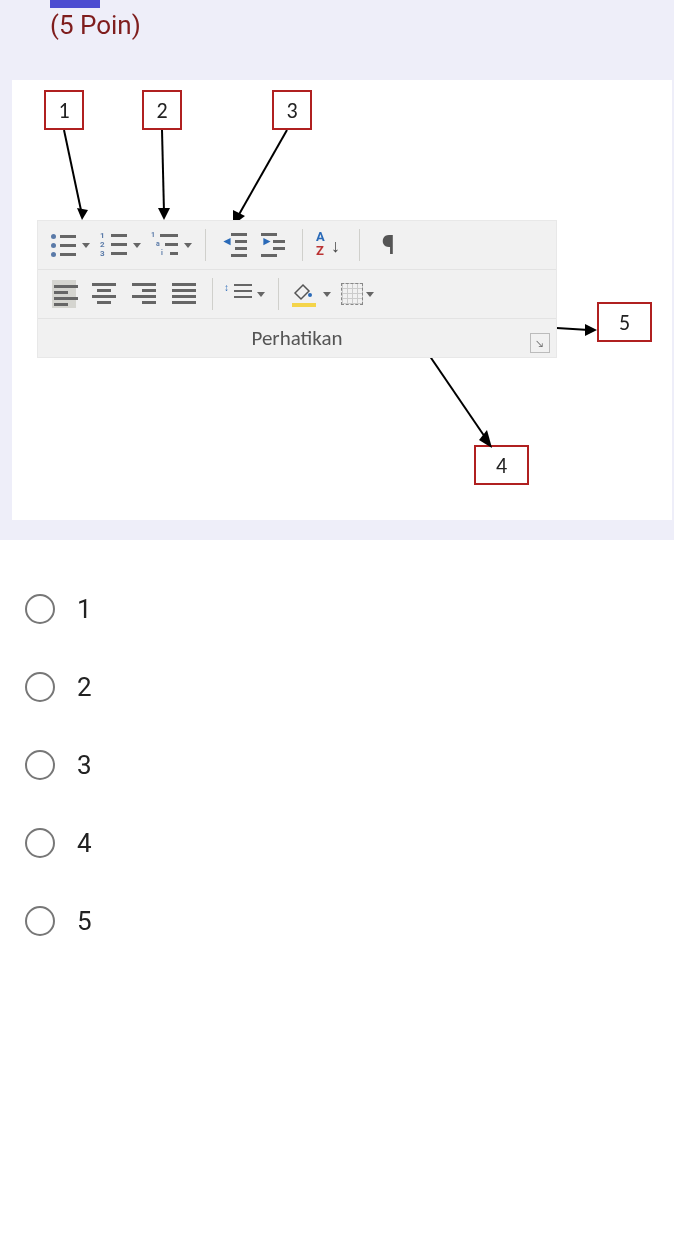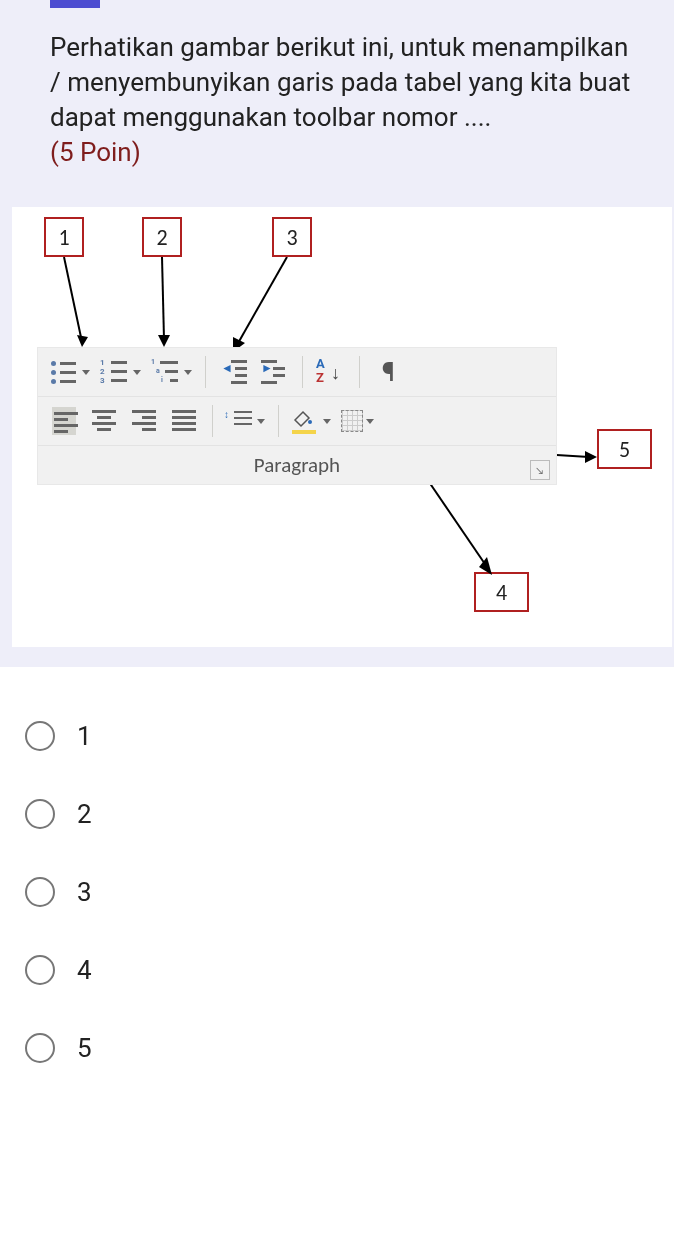--- a/index.html
+++ b/index.html
@@ -183,7 +183,6 @@
 
 <div class="question-card">
   <div class="accent-bar"></div>
-  <div class="question-text">Perhatikan gambar berikut ini, untuk menampilkan / menyembunyikan garis pada tabel yang kita buat  dapat menggunakan toolbar nomor ....</div>
   <div class="points">(5 Poin)</div>
 
   <div class="image-area">

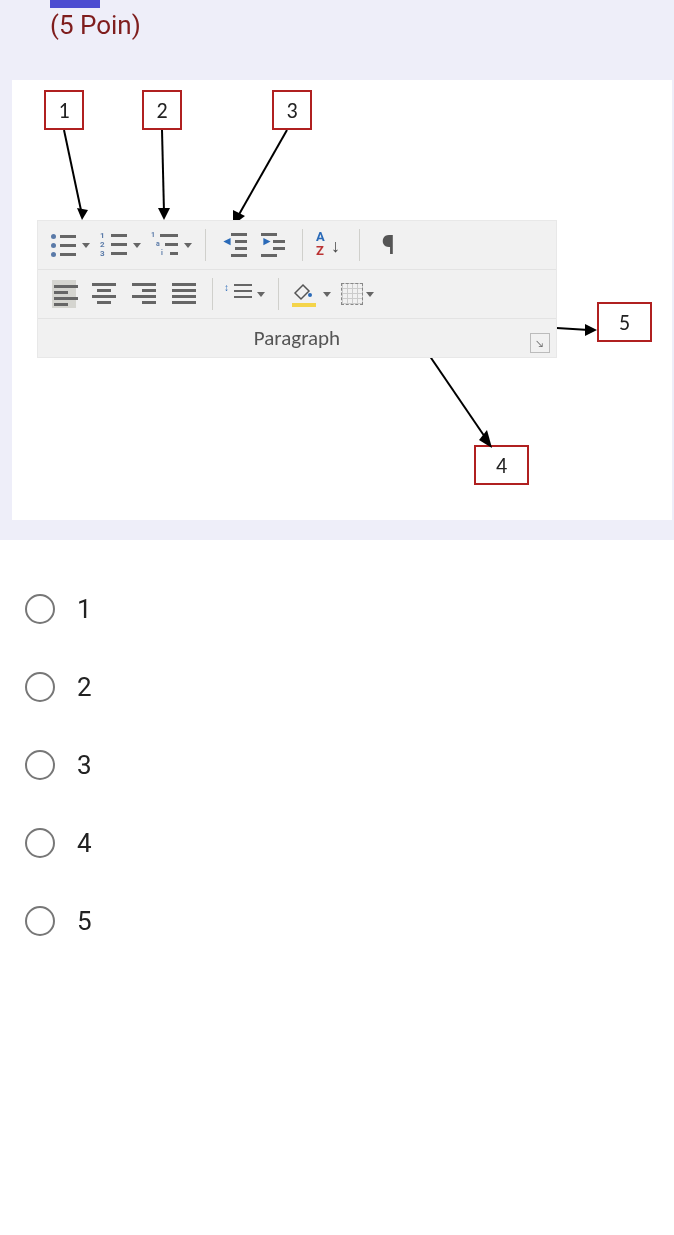--- a/index.html
+++ b/index.html
@@ -342,7 +342,7 @@
       </div>
 
       <div class="ribbon-label-row">
-        <span>Paragraph</span>
+        <span>Perhatikan</span>
         <div class="dialog-launcher">↘</div>
       </div>
     </div>

